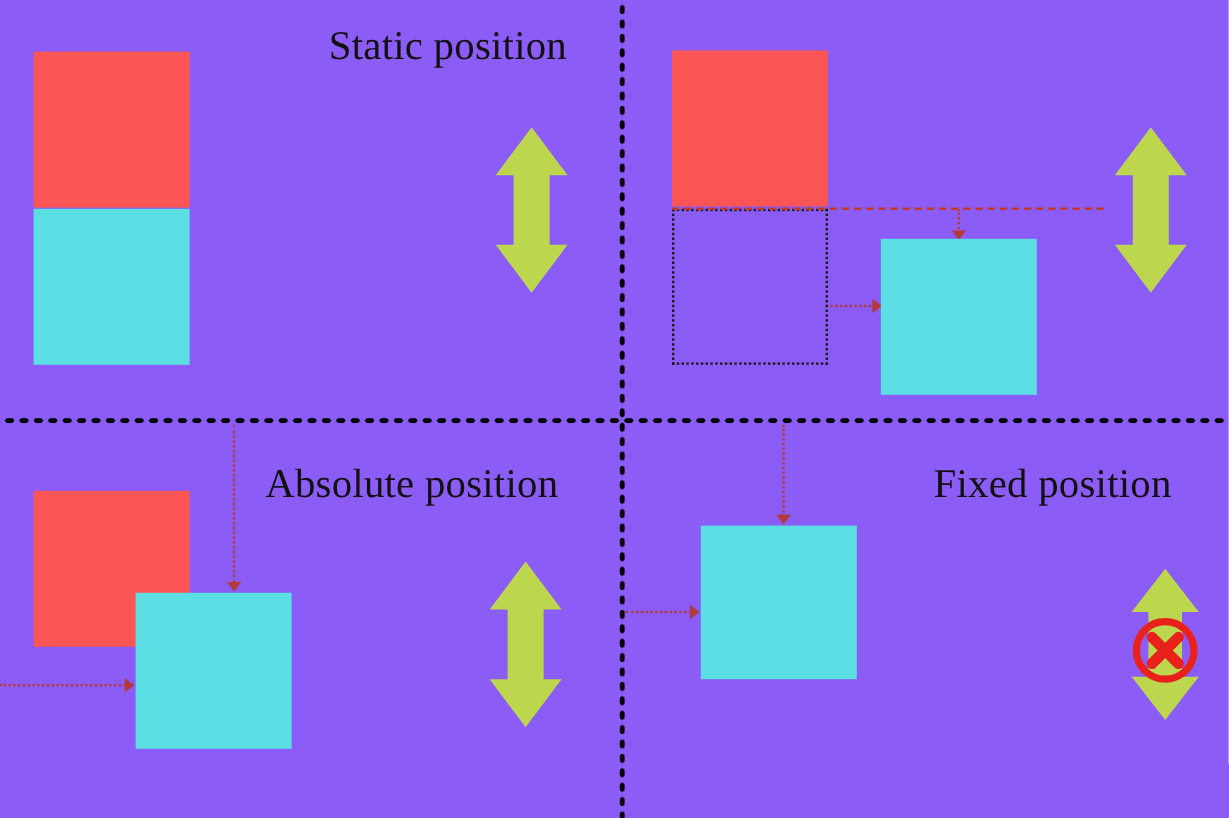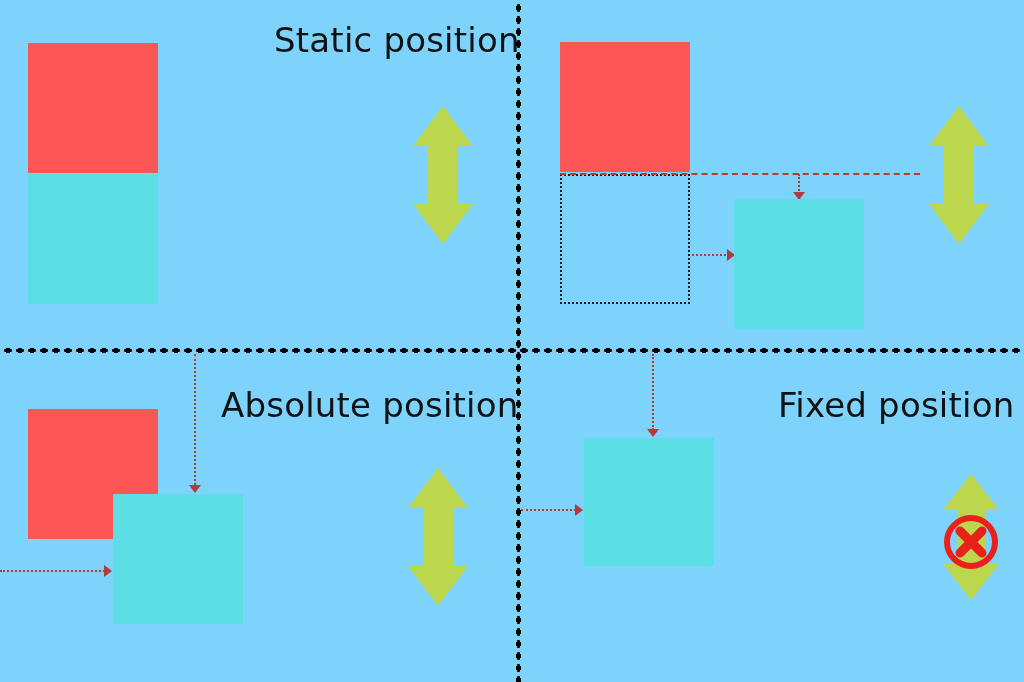--- a/index.html
+++ b/index.html
@@ -14,8 +14,9 @@
     position: relative;
     width: 1024px;
     height: 682px;
-    background: #7dd3fc;
+    background: #8b5cf6;
     overflow: hidden;
+    font-family: Liberation Serif, serif;
   }
 
   

